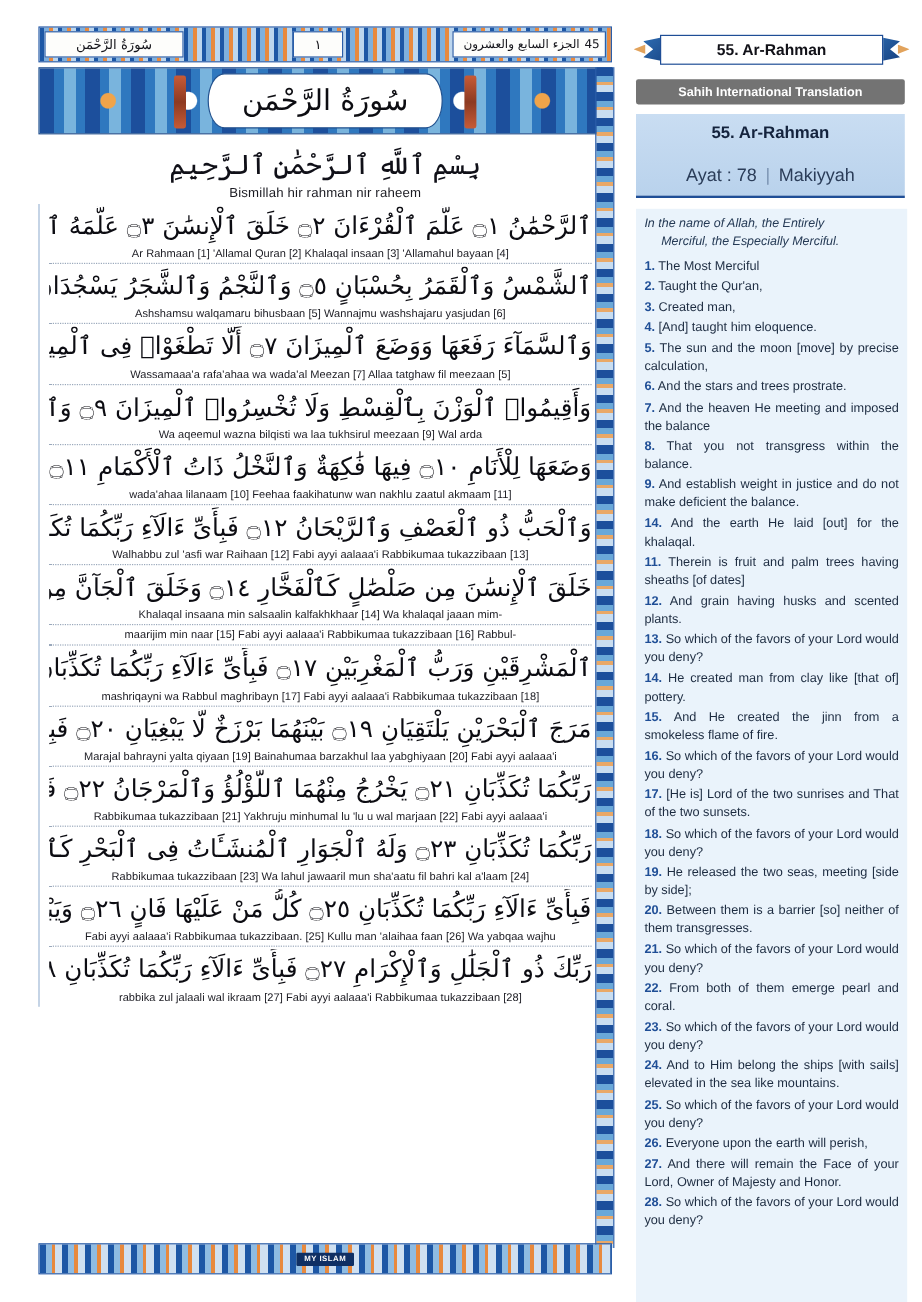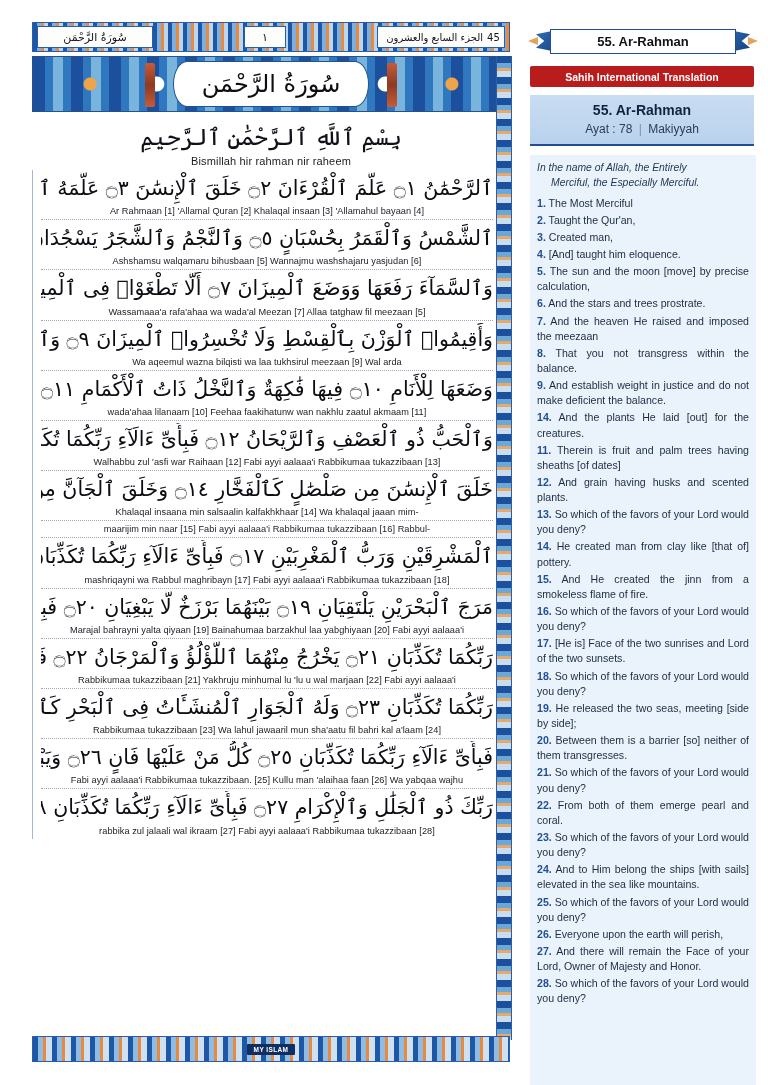--- a/index.html
+++ b/index.html
@@ -188,7 +188,7 @@
 
   .trans-bar {
     margin: 0 8px 8px 6px; height: 21px;
-    background: #b91c1c; color: #ffffff;
+    background: #737373; color: #ffffff;
     border-radius: 2px;
     display: flex; align-items: center; justify-content: center;
     font-size: 10.5px; font-weight: bold;

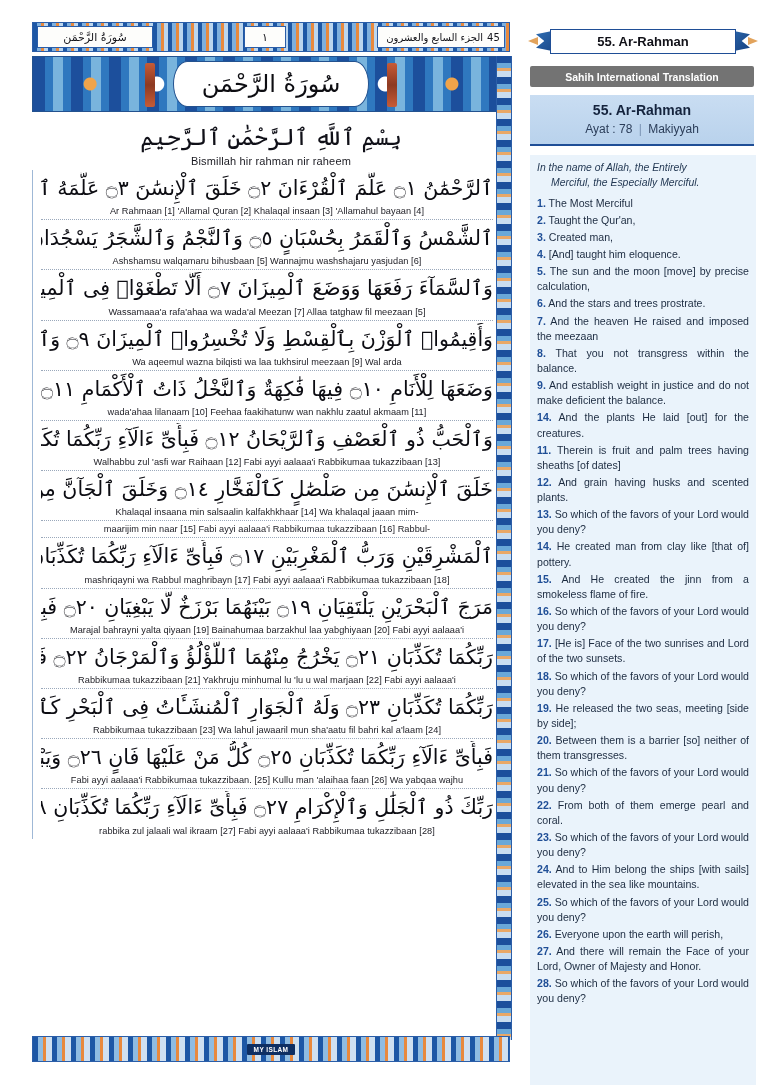--- a/index.html
+++ b/index.html
@@ -92,7 +92,7 @@
   
   .basmala {
     text-align: center;
-    font-family: Liberation Sans, sans-serif;
+    font-family: Liberation Serif, serif;
     font-size: 23px; color: #101018;
     direction: rtl; margin-top: 10px; line-height: 1.35;
   }

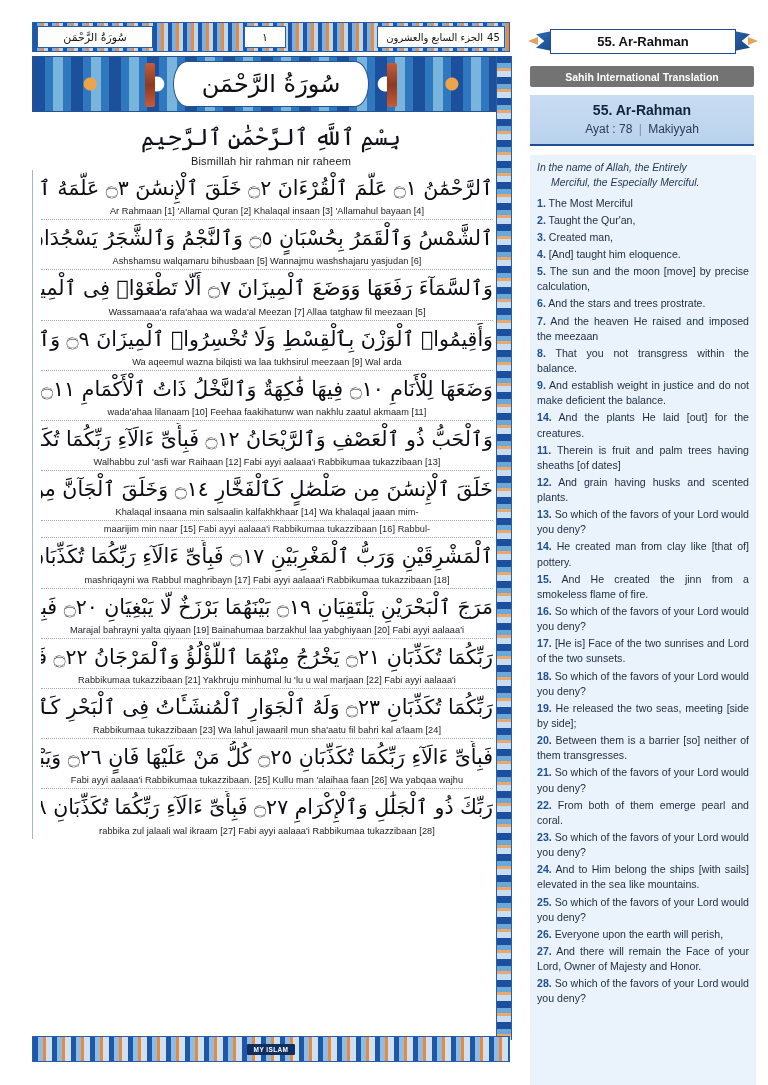--- a/index.html
+++ b/index.html
@@ -202,7 +202,7 @@
     text-align: center;
   }
   .surah-card-title { font-size: 14px; font-weight: bold; color: #14233d; }
-  .surah-card-meta  { font-size: 12px; color: #2b3d59; margin-top: 4px; }
+  .surah-card-meta  { font-size: 15px; color: #2b3d59; margin-top: 20px; }
   .surah-card-meta .sep { color: #7b93b3; padding: 0 3px; }
 
   .trans-body {

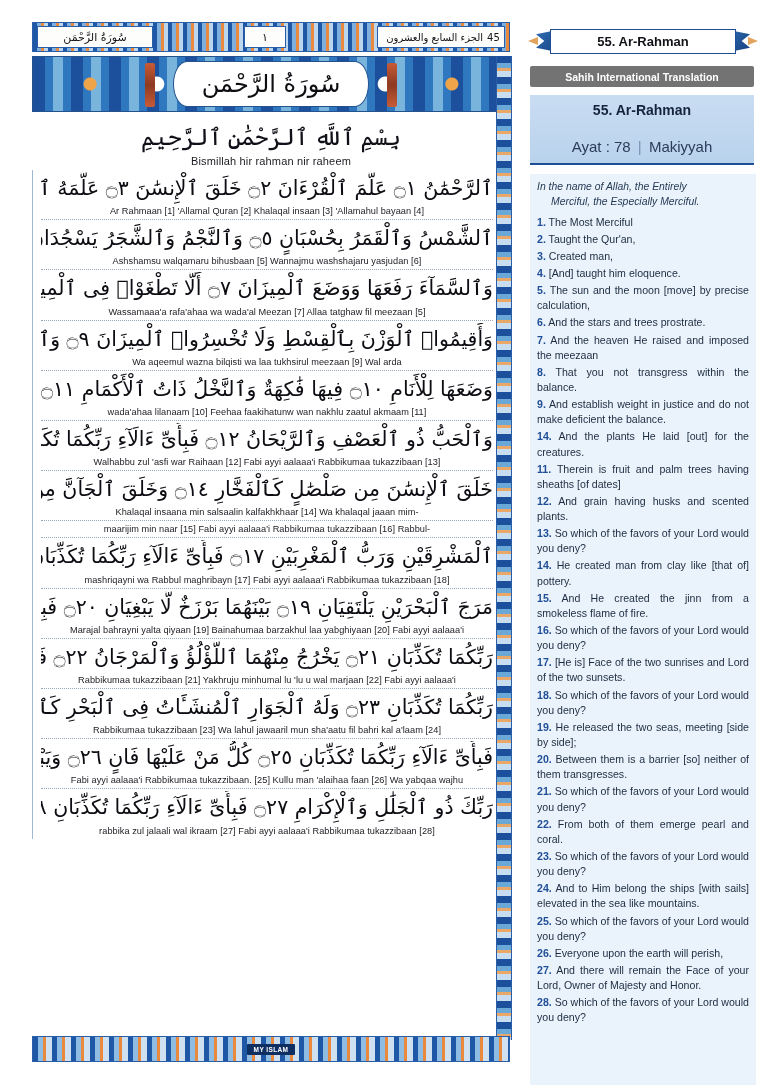--- a/index.html
+++ b/index.html
@@ -354,7 +354,7 @@
           <div class="vrow"><span class="vnum">4.</span> <span>[And] taught him eloquence.</span></div>
           <div class="vrow"><span class="vnum">5.</span> <span>The sun and the moon [move] by precise calculation,</span></div>
           <div class="vrow"><span class="vnum">6.</span> <span>And the stars and trees prostrate.</span></div>
-          <div class="vrow"><span class="vnum">7.</span> <span>And the heaven He raised and imposed the meezaan</span></div>
+          <div class="vrow"><span class="vnum">7.</span> <span>And the heaven He meeting and imposed the balance</span></div>
           <div class="vrow"><span class="vnum">8.</span> <span>That you not transgress within the balance.</span></div>
           <div class="vrow"><span class="vnum">9.</span> <span>And establish weight in justice and do not make deficient the balance.</span></div>
           <div class="vrow"><span class="vnum">14.</span> <span>And the plants He laid [out] for the creatures.</span></div>

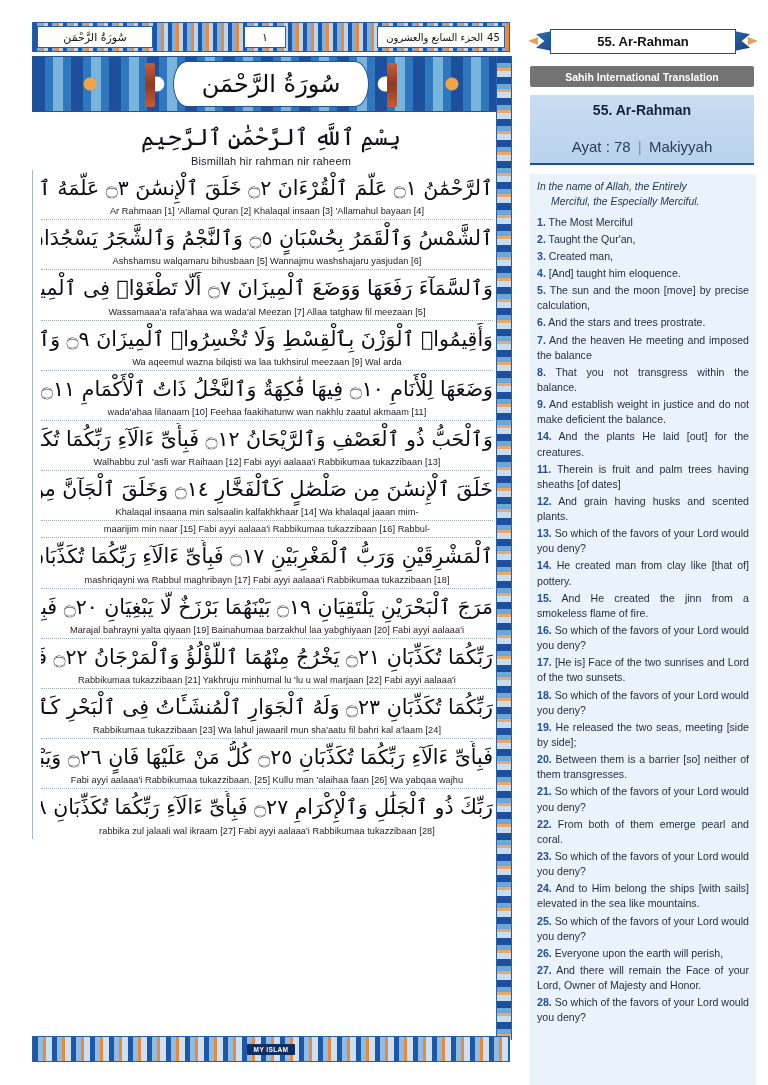--- a/index.html
+++ b/index.html
@@ -357,7 +357,7 @@
           <div class="vrow"><span class="vnum">7.</span> <span>And the heaven He meeting and imposed the balance</span></div>
           <div class="vrow"><span class="vnum">8.</span> <span>That you not transgress within the balance.</span></div>
           <div class="vrow"><span class="vnum">9.</span> <span>And establish weight in justice and do not make deficient the balance.</span></div>
-          <div class="vrow"><span class="vnum">14.</span> <span>And the plants He laid [out] for the creatures.</span></div>
+          <div class="vrow"><span class="vnum">14.</span> <span>And the earth He laid [out] for the khalaqal.</span></div>
           <div class="vrow"><span class="vnum">11.</span> <span>Therein is fruit and palm trees having sheaths [of dates]</span></div>
           <div class="vrow"><span class="vnum">12.</span> <span>And grain having husks and scented plants.</span></div>
           <div class="vrow"><span class="vnum">13.</span> <span>So which of the favors of your Lord would you deny?</span></div>

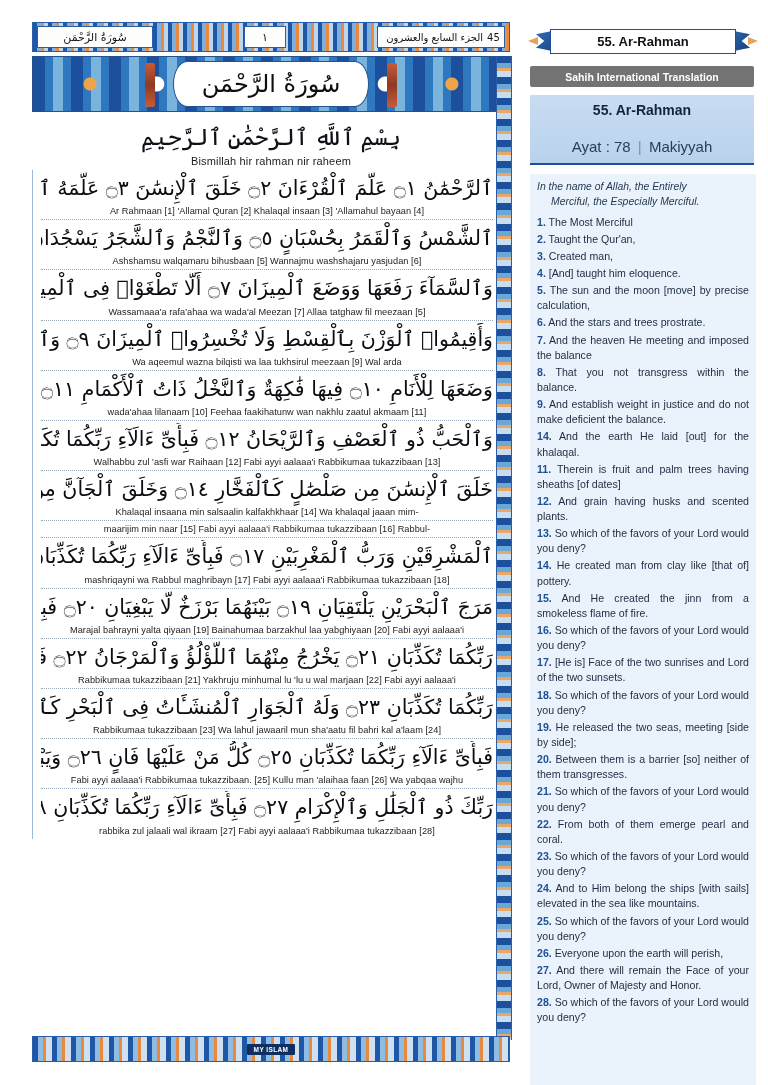--- a/index.html
+++ b/index.html
@@ -364,7 +364,7 @@
           <div class="vrow"><span class="vnum">14.</span> <span>He created man from clay like [that of] pottery.</span></div>
           <div class="vrow"><span class="vnum">15.</span> <span>And He created the jinn from a smokeless flame of fire.</span></div>
           <div class="vrow"><span class="vnum">16.</span> <span>So which of the favors of your Lord would you deny?</span></div>
-          <div class="vrow"><span class="vnum">17.</span> <span>[He is] Face of the two sunrises and Lord of the two sunsets.</span></div>
+          <div class="vrow"><span class="vnum">17.</span> <span>[He is] Lord of the two sunrises and That of the two sunsets.</span></div>
           <div class="vrow"><span class="vnum">18.</span> <span>So which of the favors of your Lord would you deny?</span></div>
           <div class="vrow"><span class="vnum">19.</span> <span>He released the two seas, meeting [side by side];</span></div>
           <div class="vrow"><span class="vnum">20.</span> <span>Between them is a barrier [so] neither of them transgresses.</span></div>

